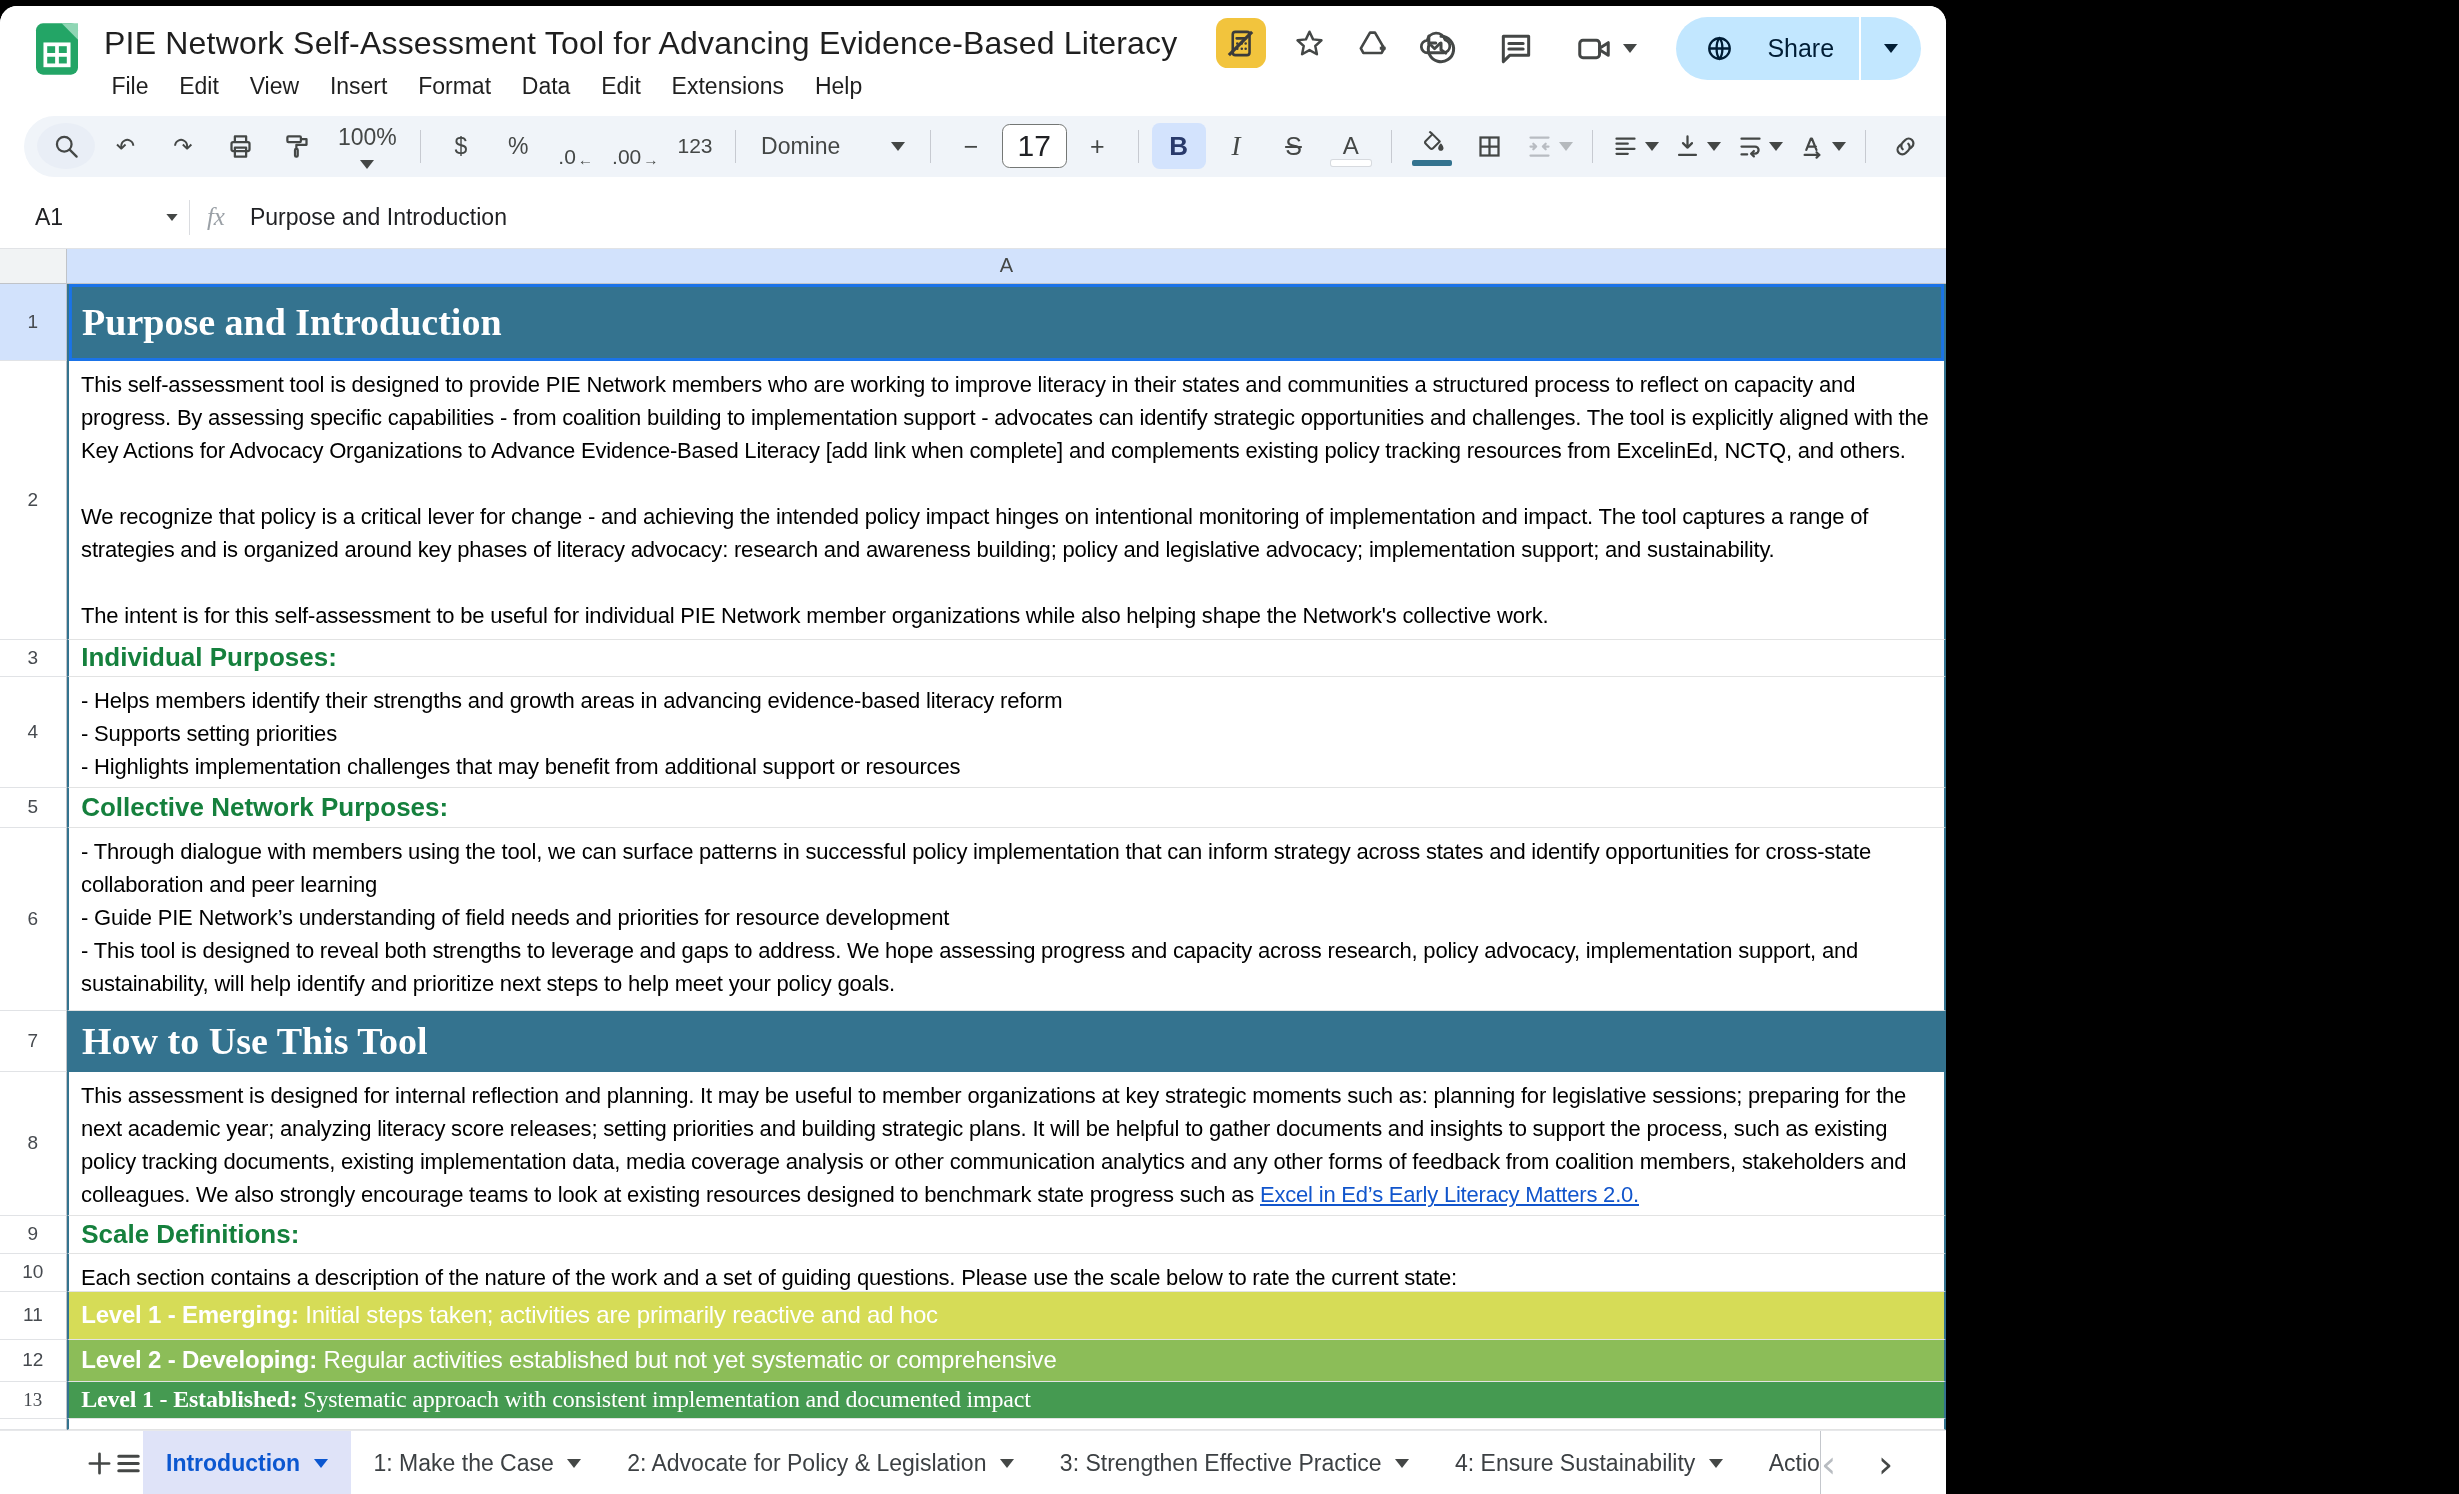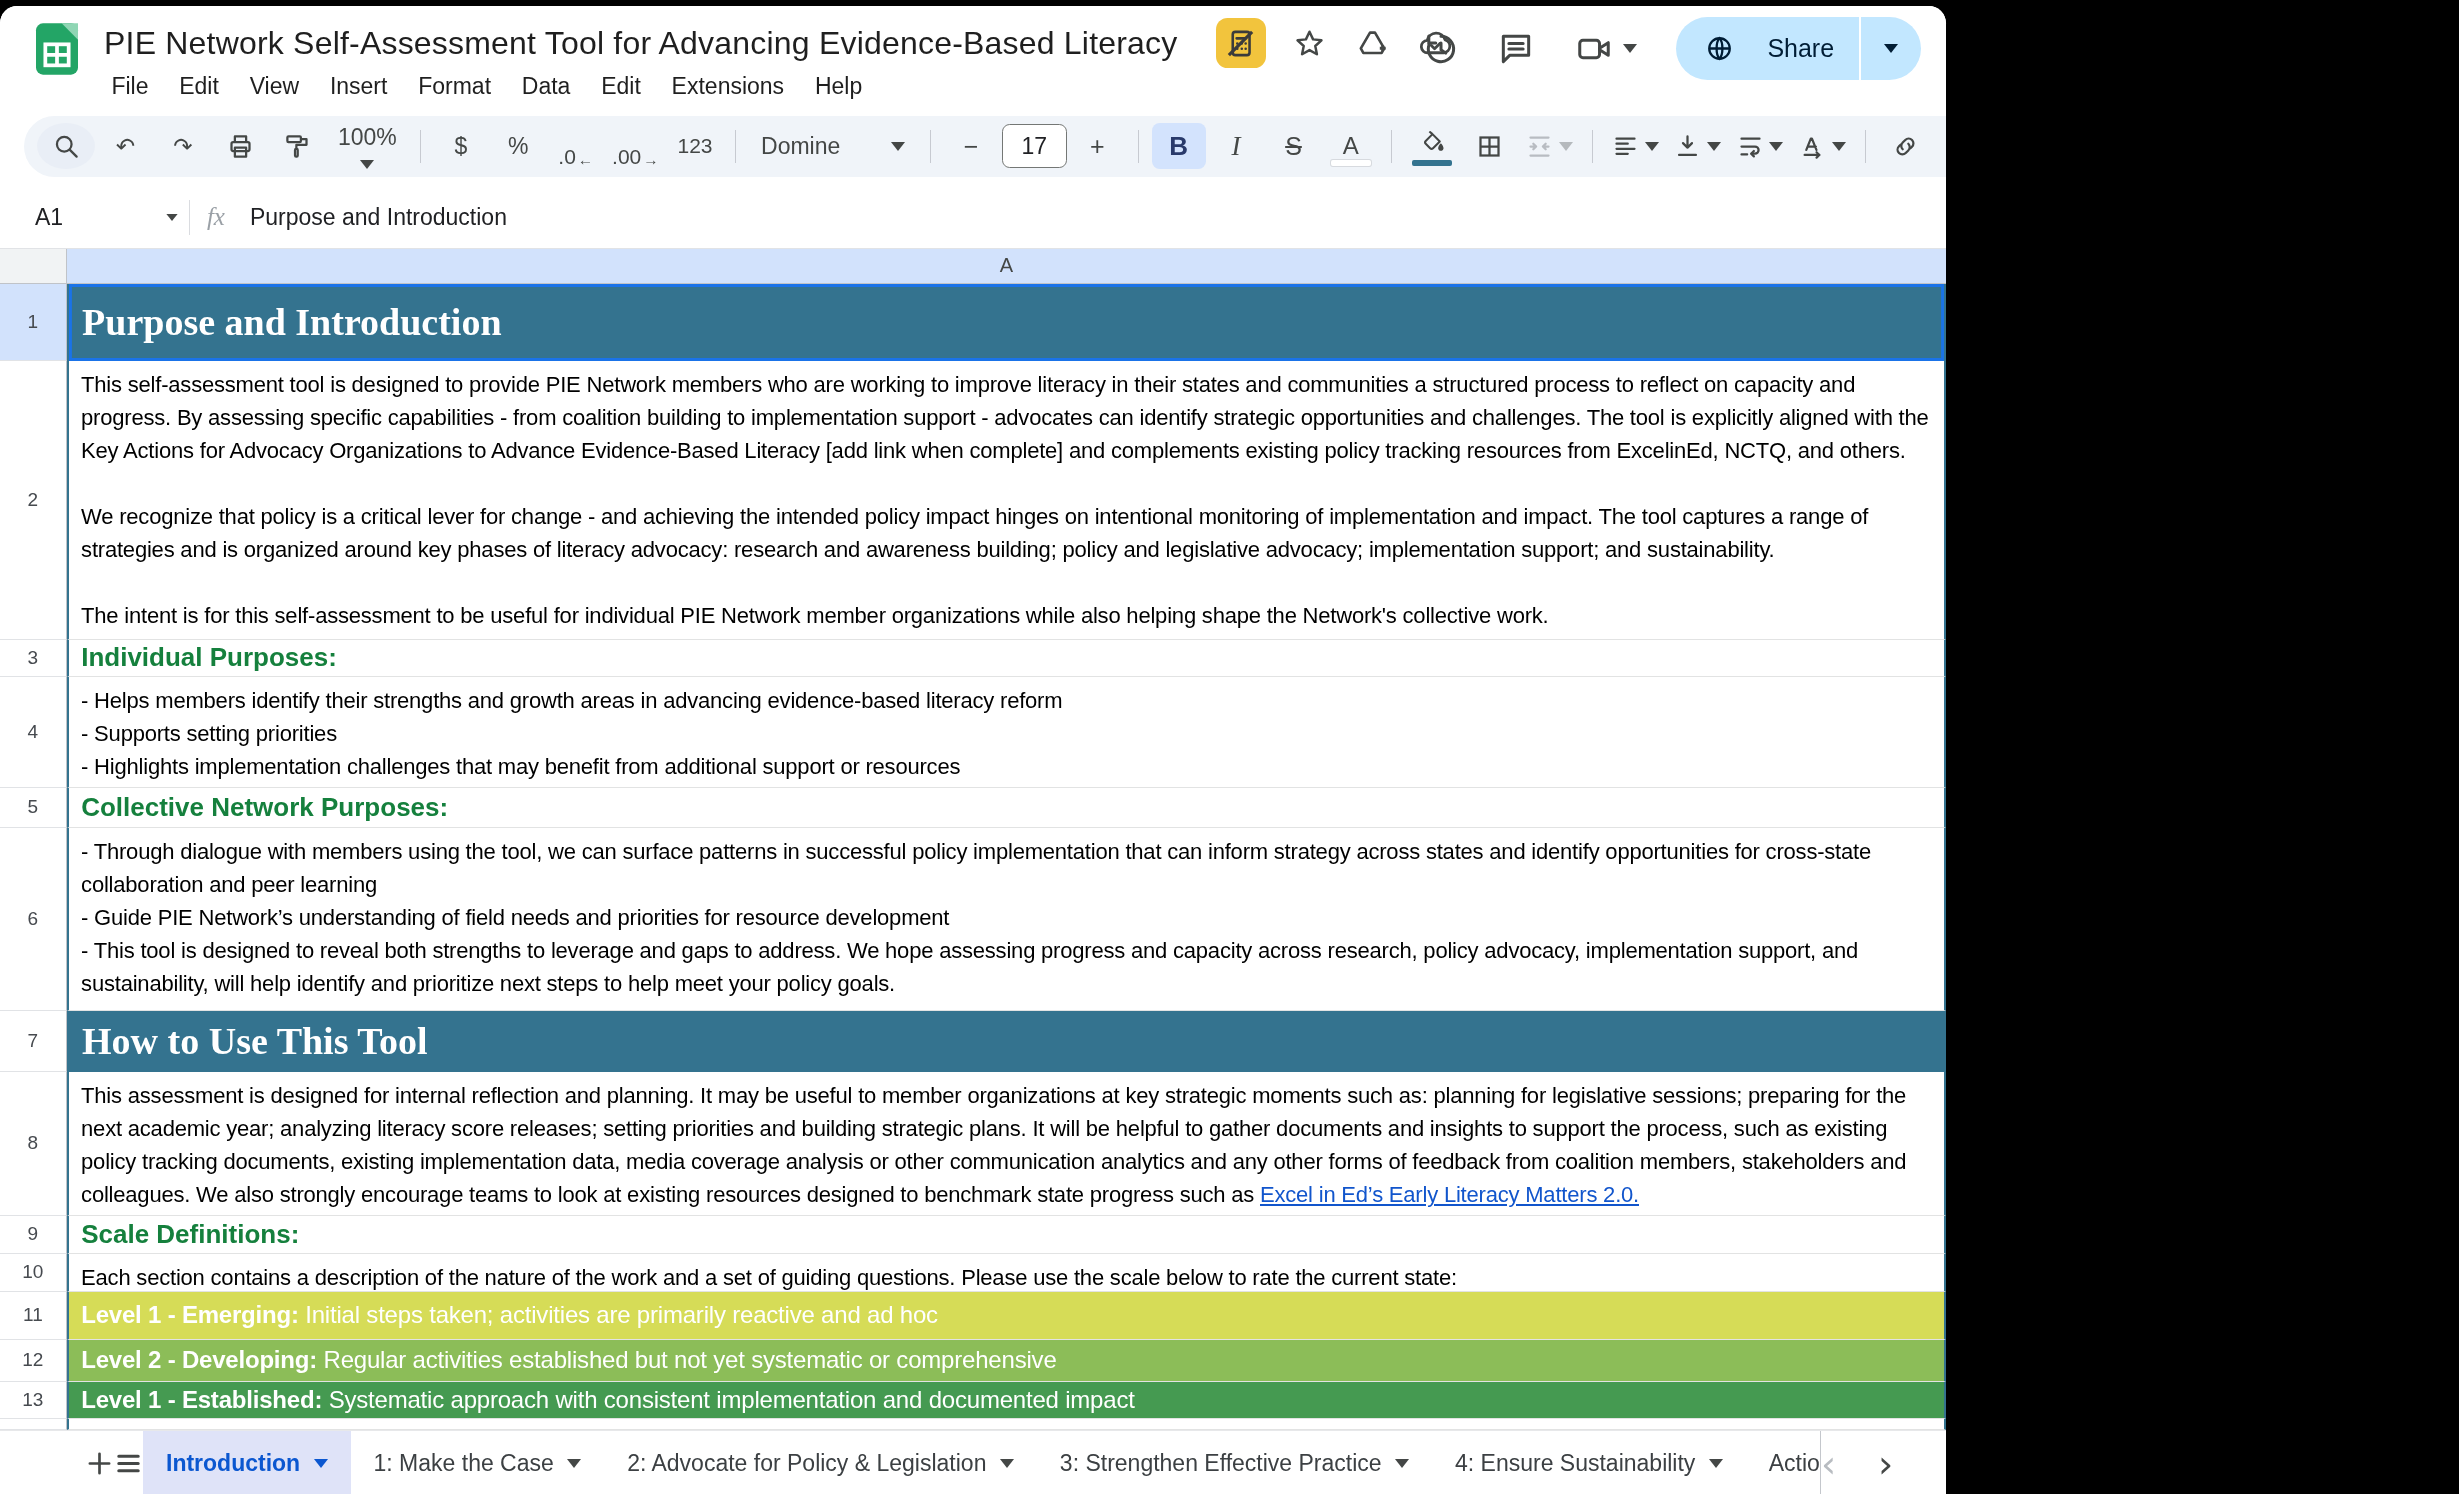--- a/index.html
+++ b/index.html
@@ -35,7 +35,7 @@
   .tlabel{font-size:23px;color:#444746;}
   .zoombox{display:flex;align-items:center;gap:9.6px;padding:0 9.6px;flex-direction:column;}
   .fontbox{display:flex;align-items:center;gap:13.4px;padding:0 11.5px;min-width:144px;justify-content:space-between;}
-  .sizebox{width:63px;height:42px;border:1.9px solid #747775;border-radius:7.7px;background:#fff;display:flex;align-items:center;justify-content:center;font-size:23px;color:#202124;}
+  .sizebox{width:63px;height:42px;border:1.9px solid #747775;border-radius:7.7px;background:#fff;display:flex;align-items:center;justify-content:center;font-size:30px;color:#202124;}
   .underbar{position:absolute;left:6.7px;right:6.7px;bottom:3.8px;height:5.8px;border-radius:1.9px;}
   .rel{position:relative;}
   .b-letter{font-weight:700;font-size:26px;}

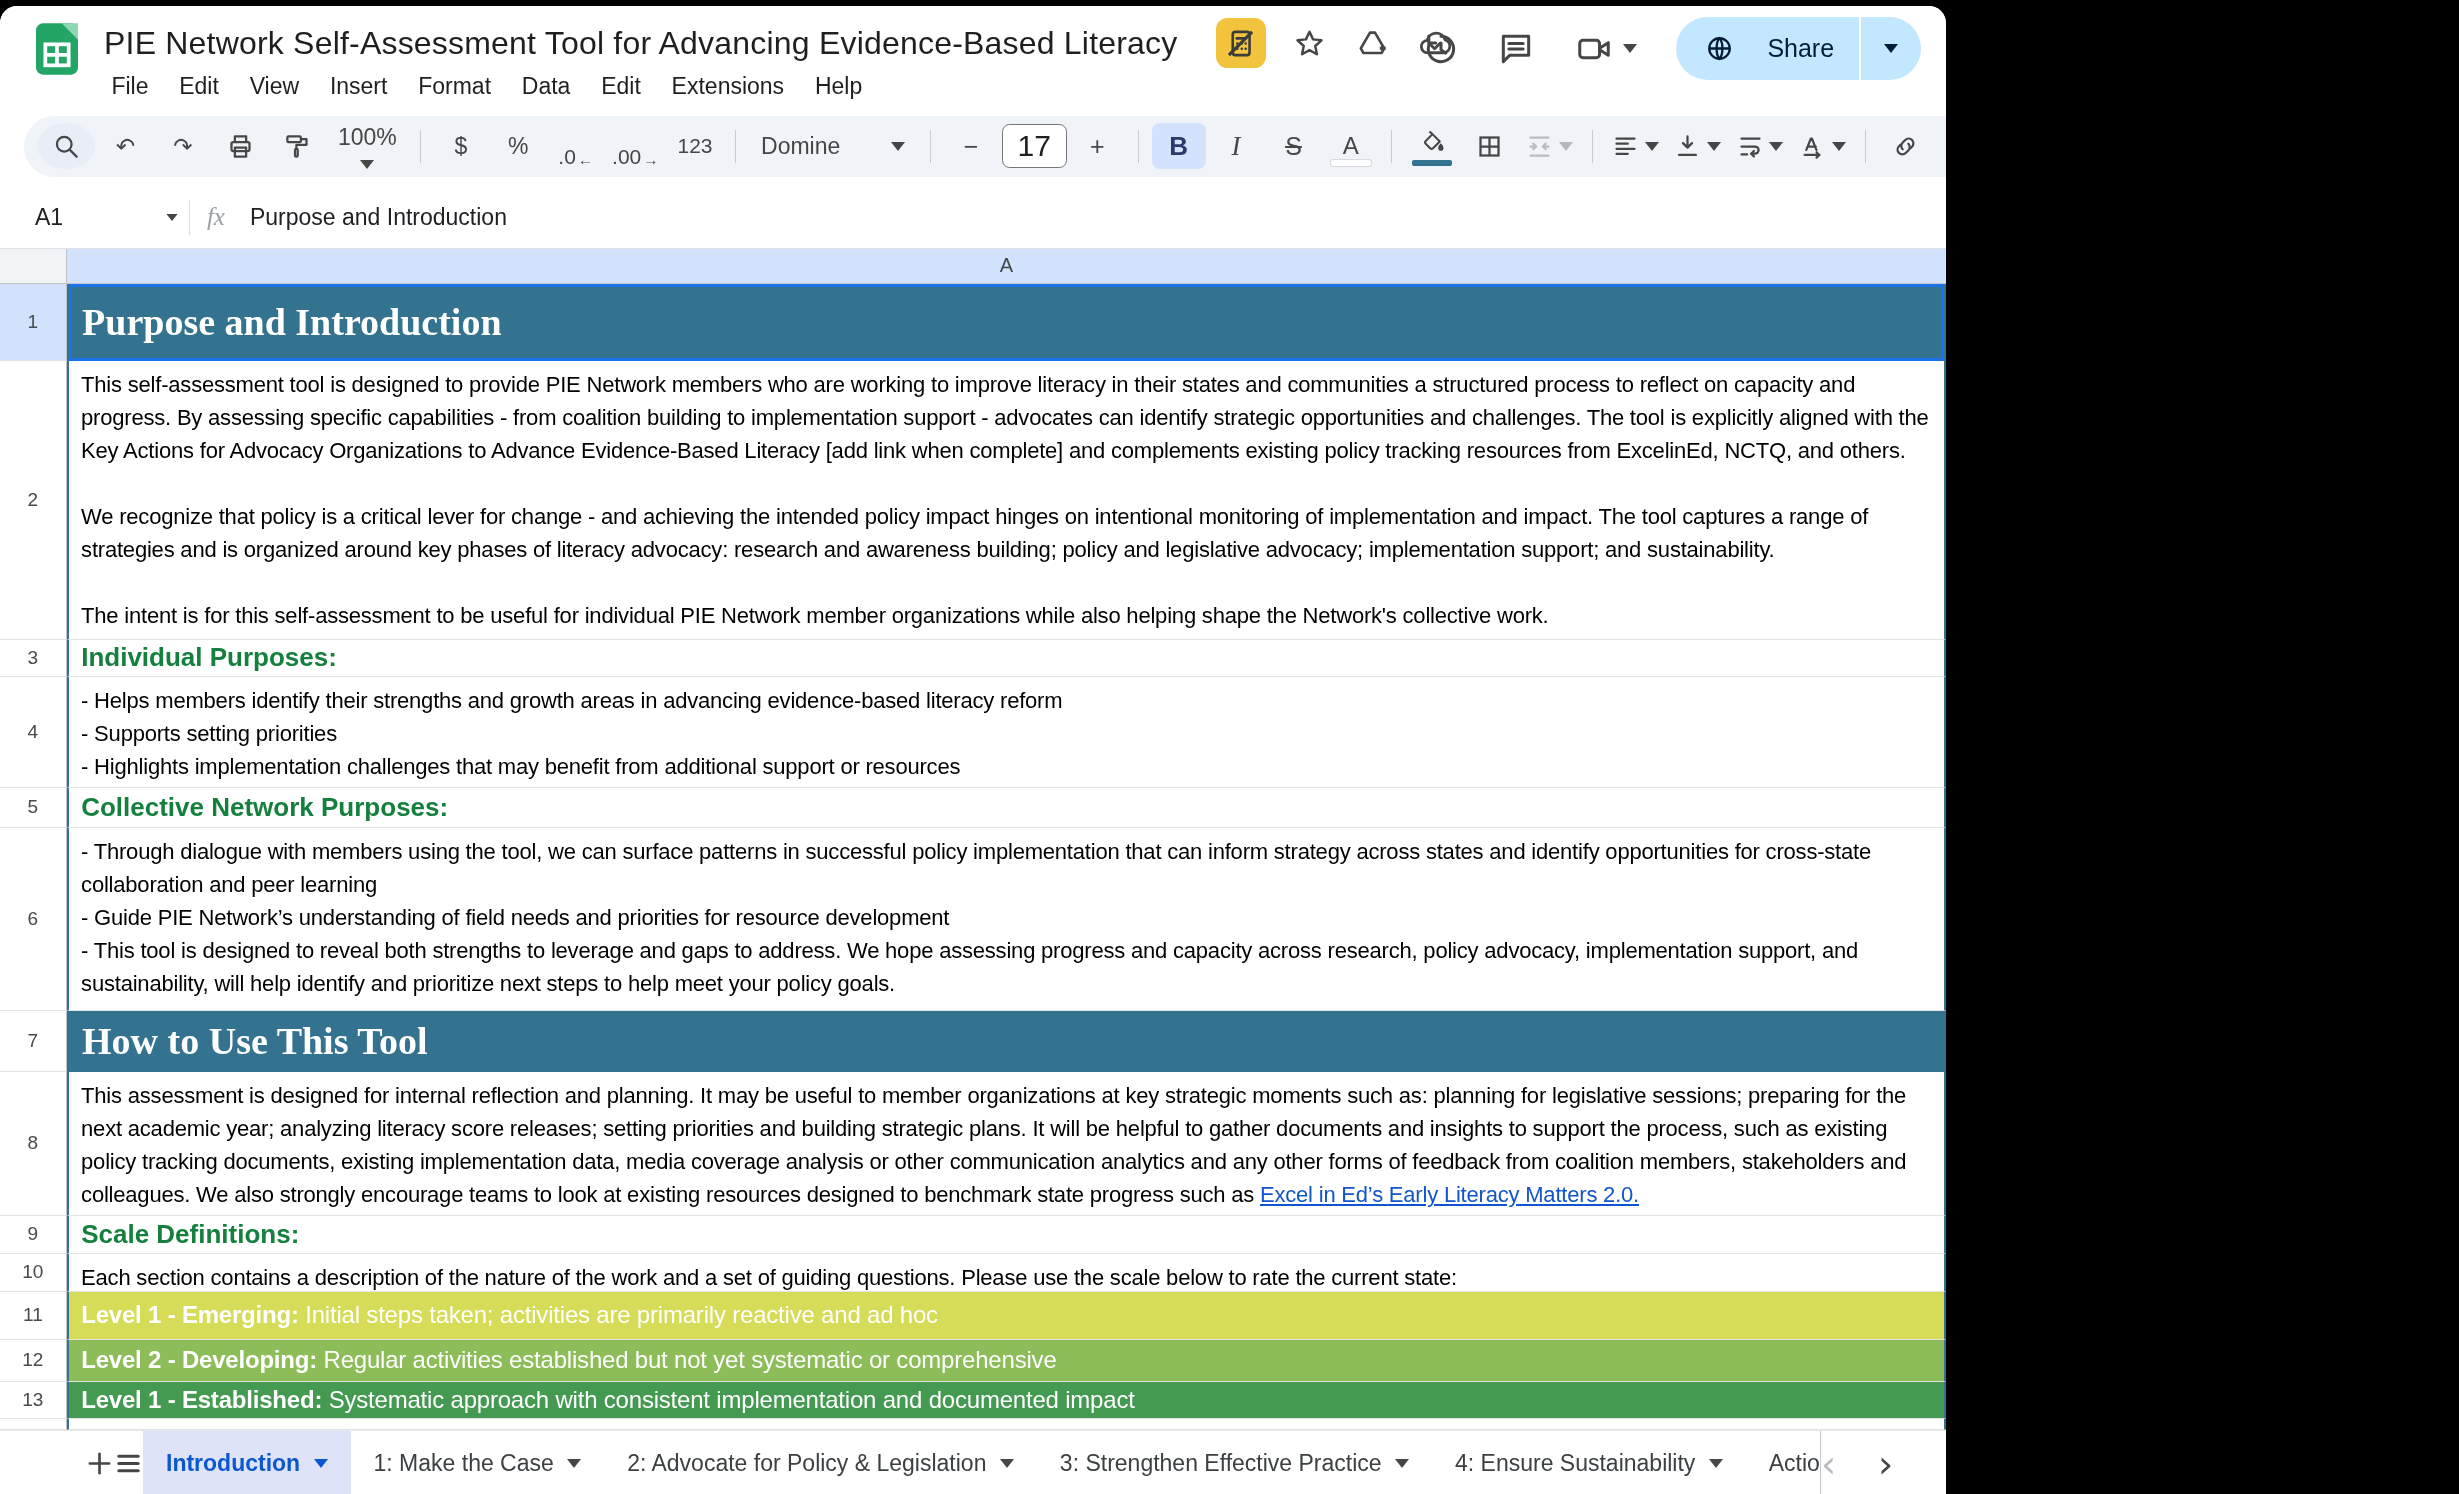--- a/index.html
+++ b/index.html
@@ -403,7 +403,7 @@
           <div class="rnum">12</div>
           <div class="cellA cell-scale" style="background: rgb(140, 189, 88);"><b>Level 2 - Developing:</b><span> Regular activities established but not yet systematic or comprehensive</span></div>
         </div>
-        <div class="grow" style="height: 37px;">
+        <div class="grow" style="height: 37px; font-family: Liberation Serif, serif;">
           <div class="rnum">13</div>
           <div class="cellA cell-scale" style="background: rgb(69, 154, 81);"><b>Level 1 - Established:</b><span> Systematic approach with consistent implementation and documented impact</span></div>
         </div>

